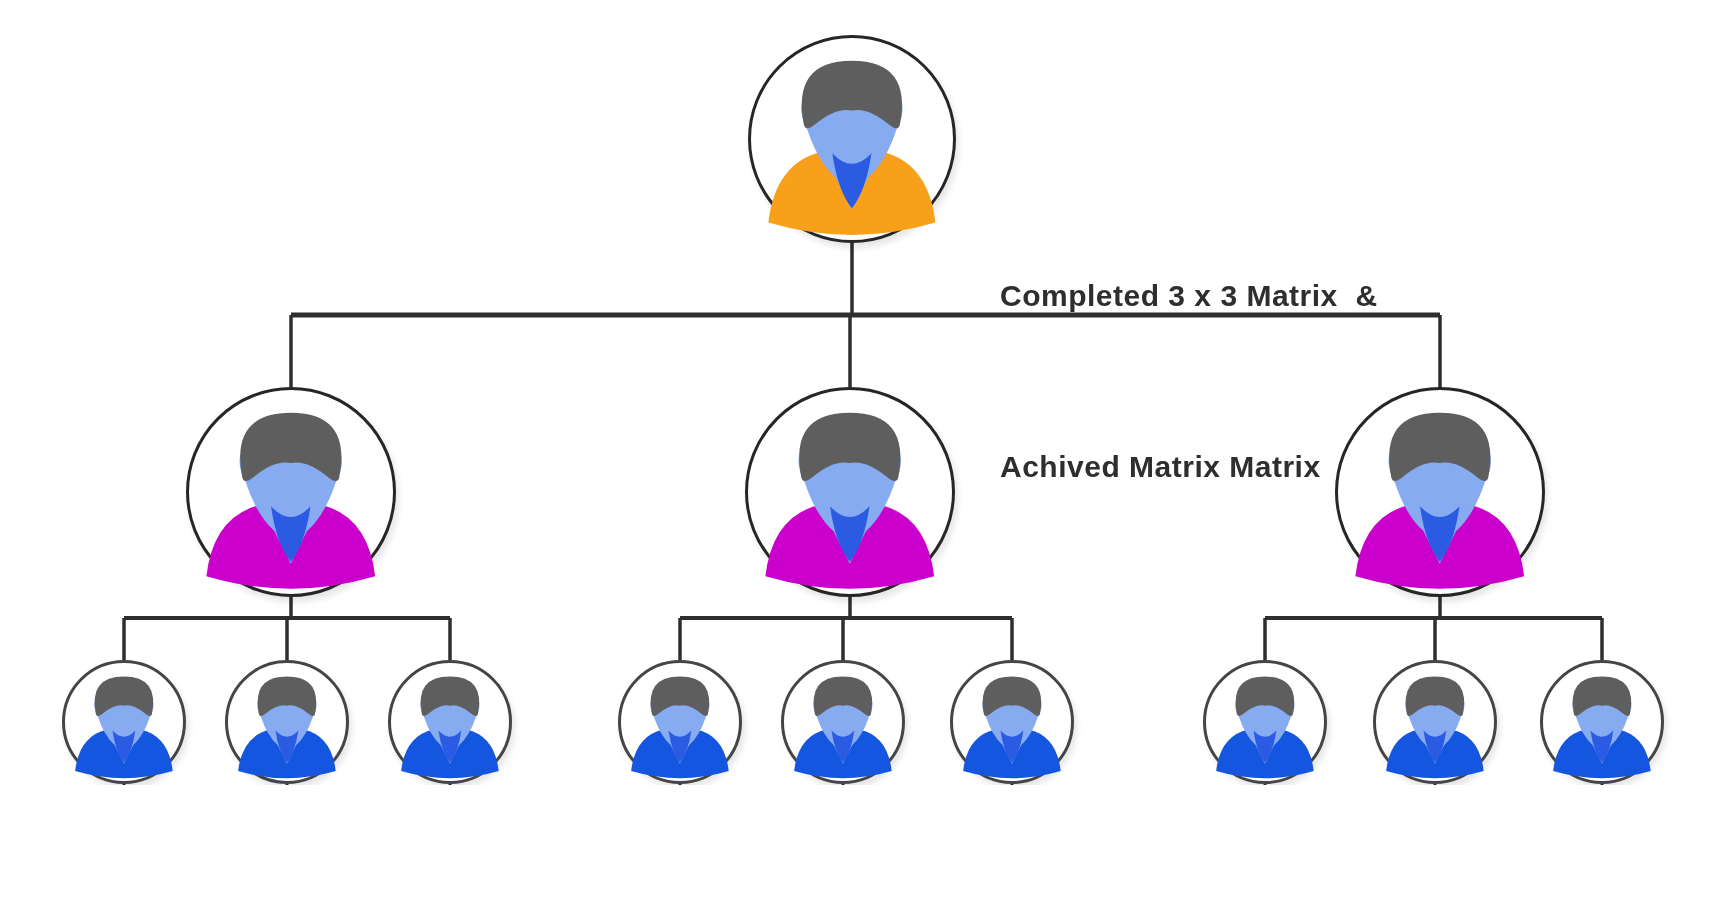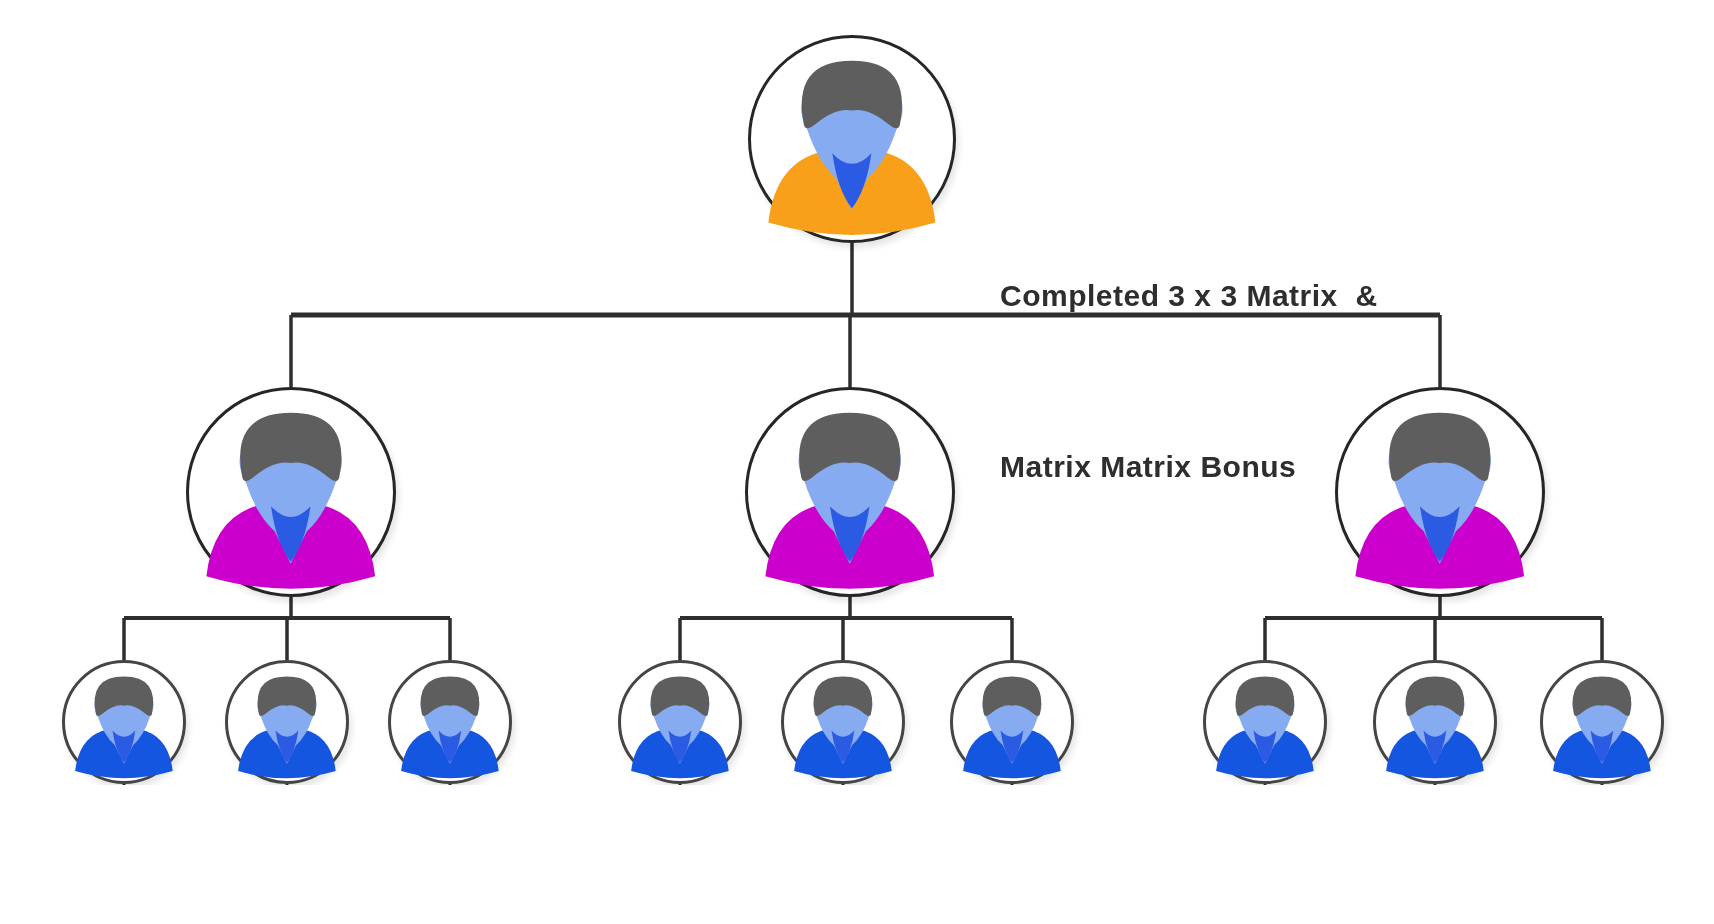--- a/index.html
+++ b/index.html
@@ -469,7 +469,7 @@
     </div>
   <div class="annotation" style="color: rgb(46, 46, 46);">
     <div>Completed 3 x 3 Matrix  &amp;</div>
-    <div>Matrix Matrix Bonus</div>
+    <div>Achived Matrix Matrix</div>
   </div>
 </div>
 

